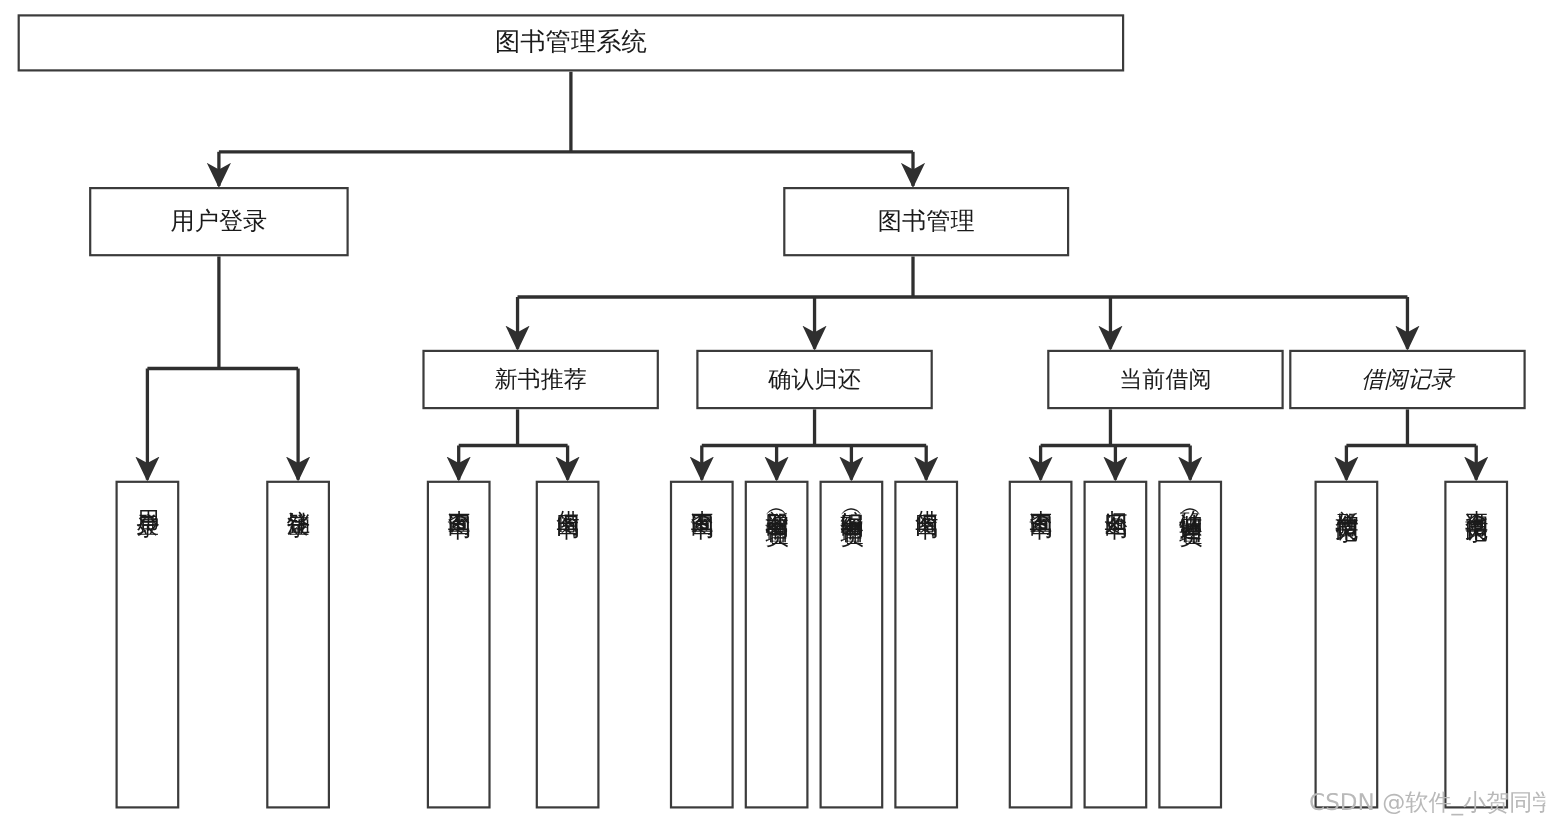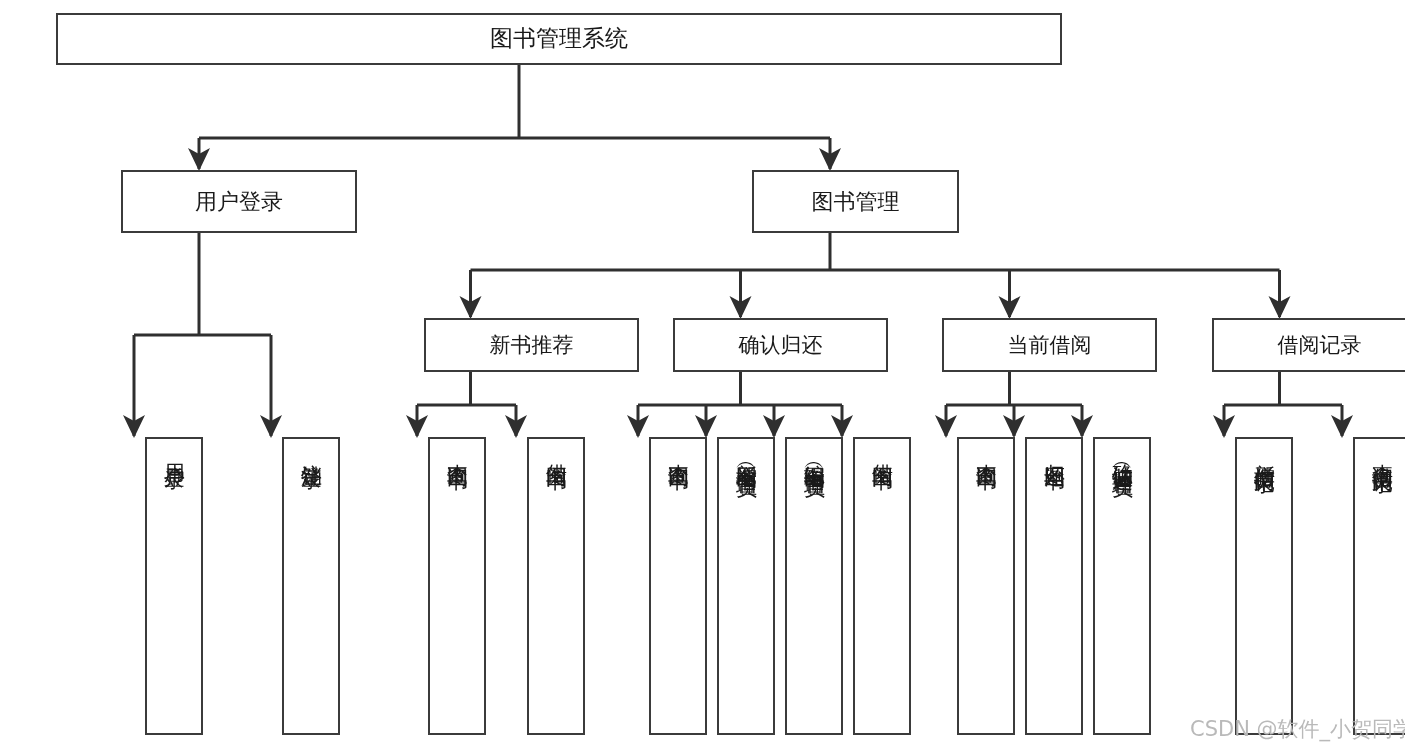--- a/index.html
+++ b/index.html
@@ -35,7 +35,6 @@
     justify-content: center;
     color: #1a1a1a;
     z-index: 2;
-    margin-left: 40px;
   }
   .node .label {
     display: block;

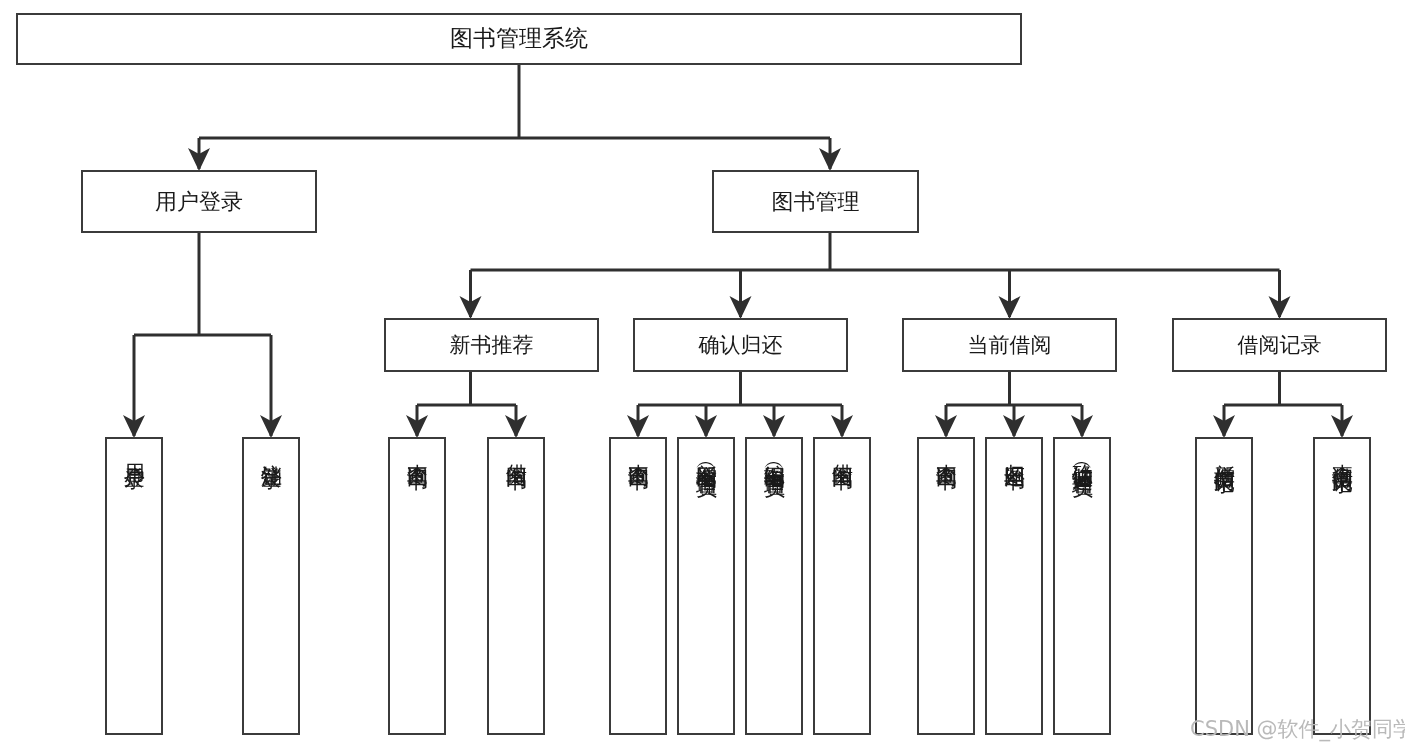--- a/index.html
+++ b/index.html
@@ -122,7 +122,7 @@
       <div class="node horiz l1" style="left: 81px; top: 170px; width: 236px; height: 63px;">
         <span class="label">用户登录</span>
       </div>
-      <div class="node horiz l1" style="left: 712px; top: 170px; width: 207px; height: 63px;">
+      <div class="node horiz l1" style="left: 712px; top: 170px; width: 260px; height: 63px;">
         <span class="label">图书管理</span>
       </div>
       <div class="node horiz l2" style="left: 384px; top: 318px; width: 215px; height: 54px;">

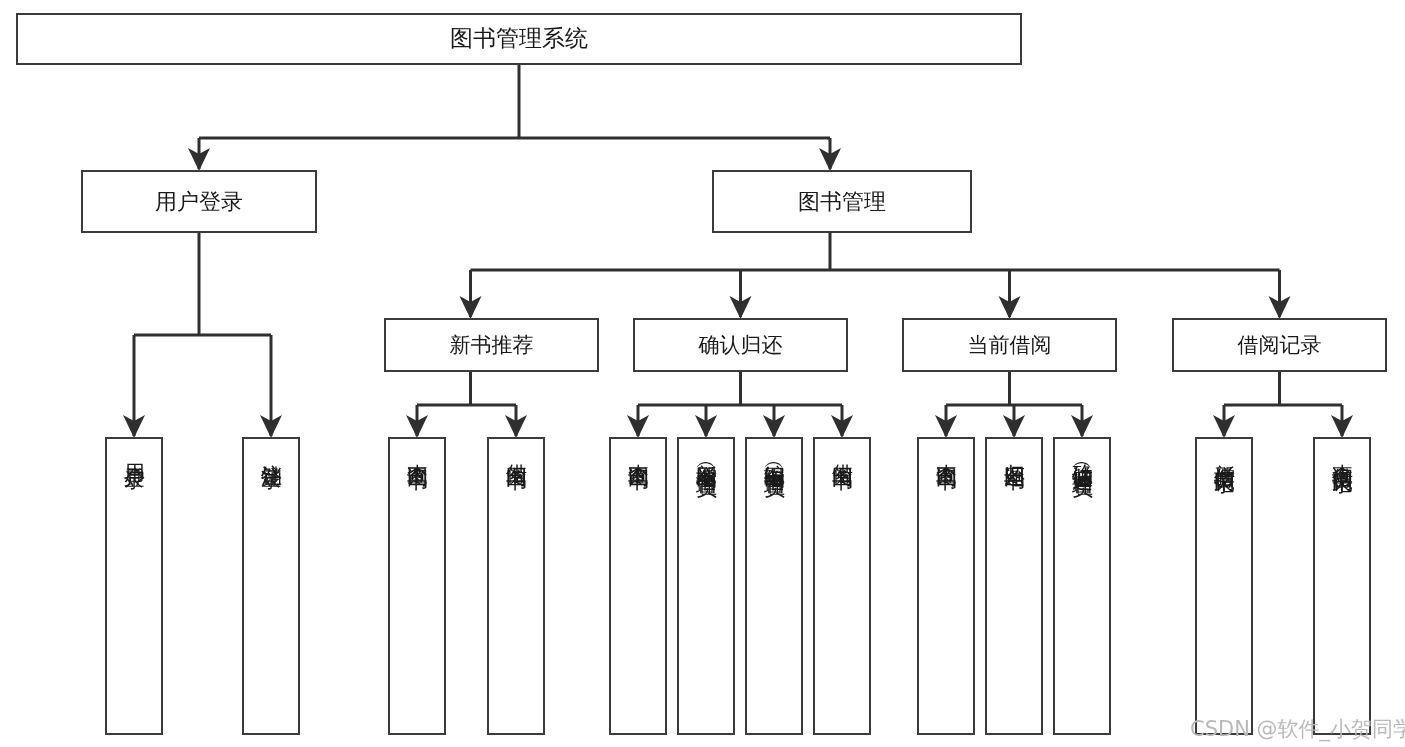--- a/index.html
+++ b/index.html
@@ -131,7 +131,7 @@
       <div class="node horiz l2" style="left: 633px; top: 318px; width: 215px; height: 54px;">
         <span class="label">确认归还</span>
       </div>
-      <div class="node horiz l2" style="left: 902px; top: 318px; width: 215px; height: 54px;">
+      <div class="node horiz l2" style="left: 952px; top: 318px; width: 215px; height: 54px;">
         <span class="label">当前借阅</span>
       </div>
       <div class="node horiz l2" style="left: 1172px; top: 318px; width: 215px; height: 54px;">

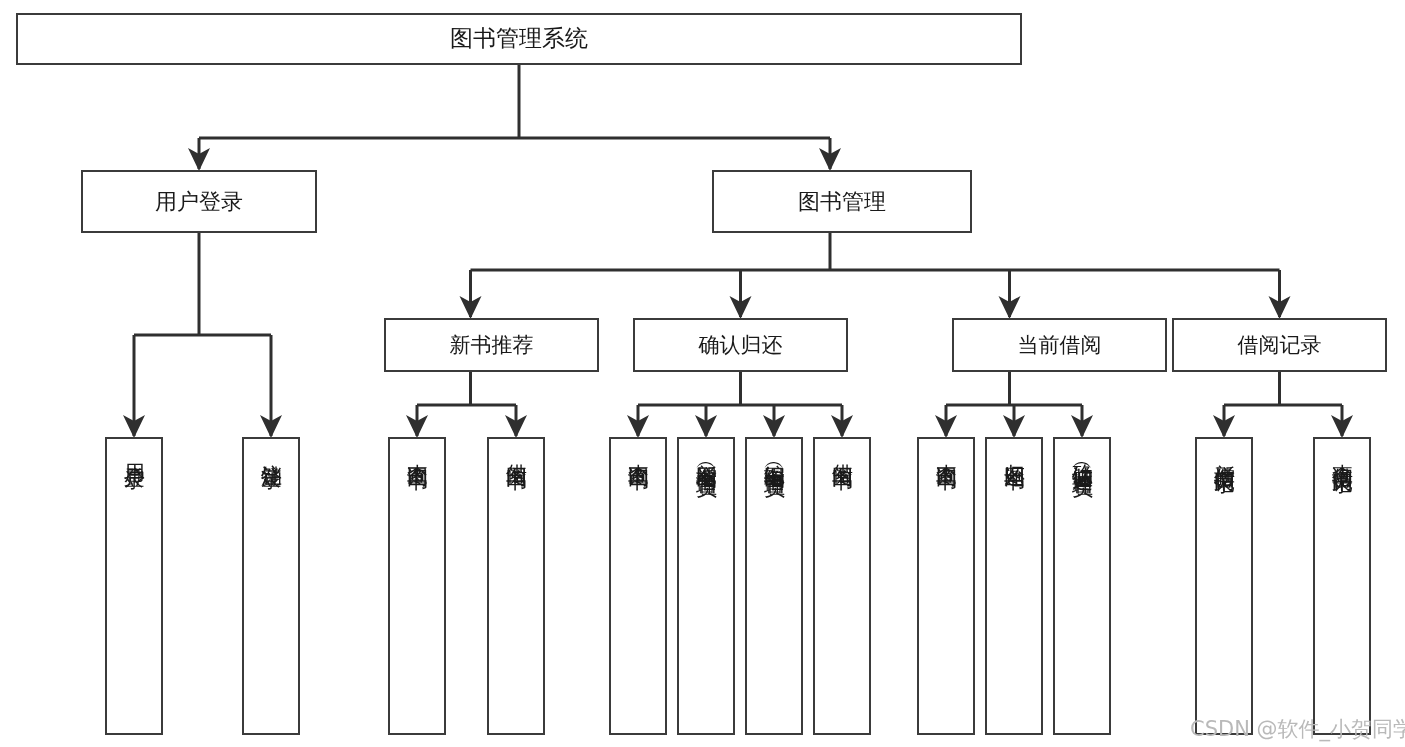--- a/index.html
+++ b/index.html
@@ -134,7 +134,7 @@
       <div class="node horiz l2" style="left: 952px; top: 318px; width: 215px; height: 54px;">
         <span class="label">当前借阅</span>
       </div>
-      <div class="node horiz l2" style="left: 1172px; top: 318px; width: 215px; height: 54px;">
+      <div class="node horiz l2" style="left: 1172px; top: 318px; width: 215px; height: 54px; font-style: italic;">
         <span class="label">借阅记录</span>
       </div>
       <div class="node vert leaf" style="left: 105px; top: 437px; width: 58px; height: 298px;">

